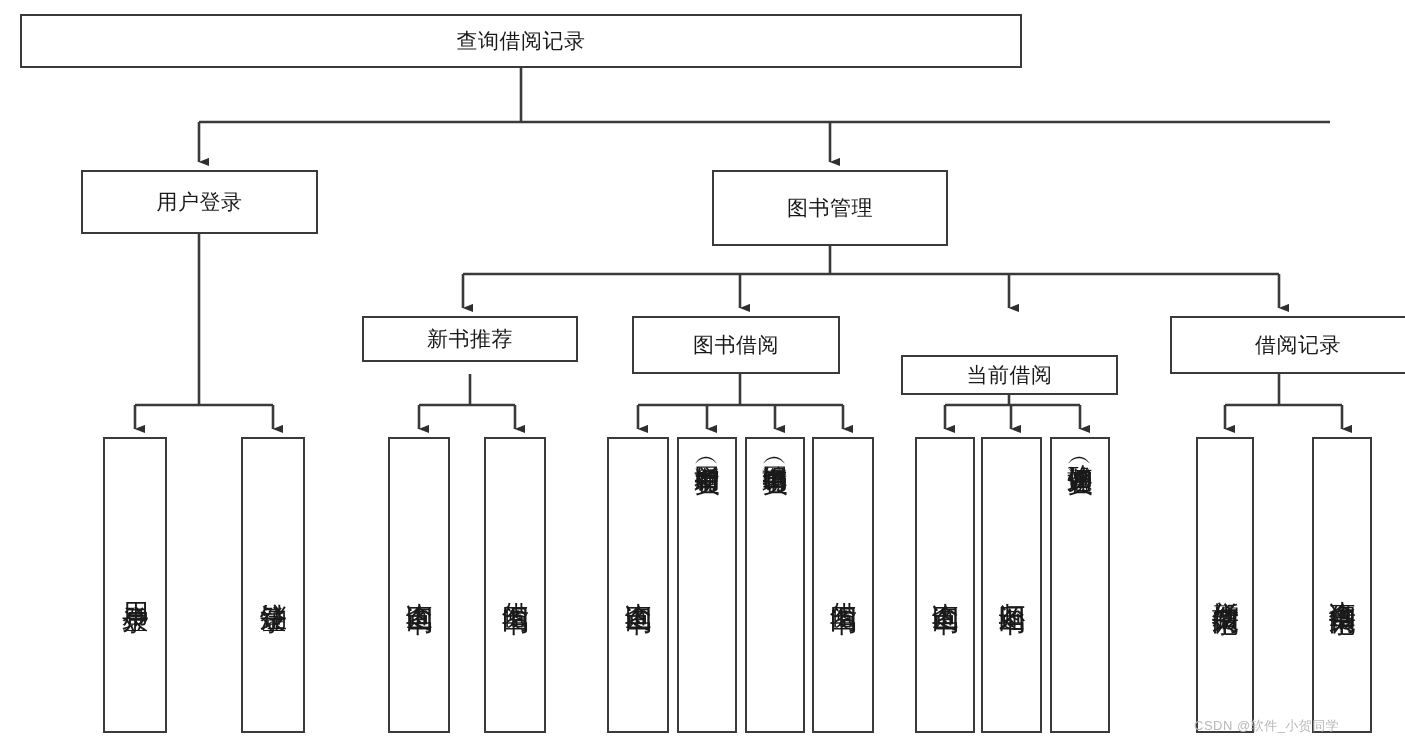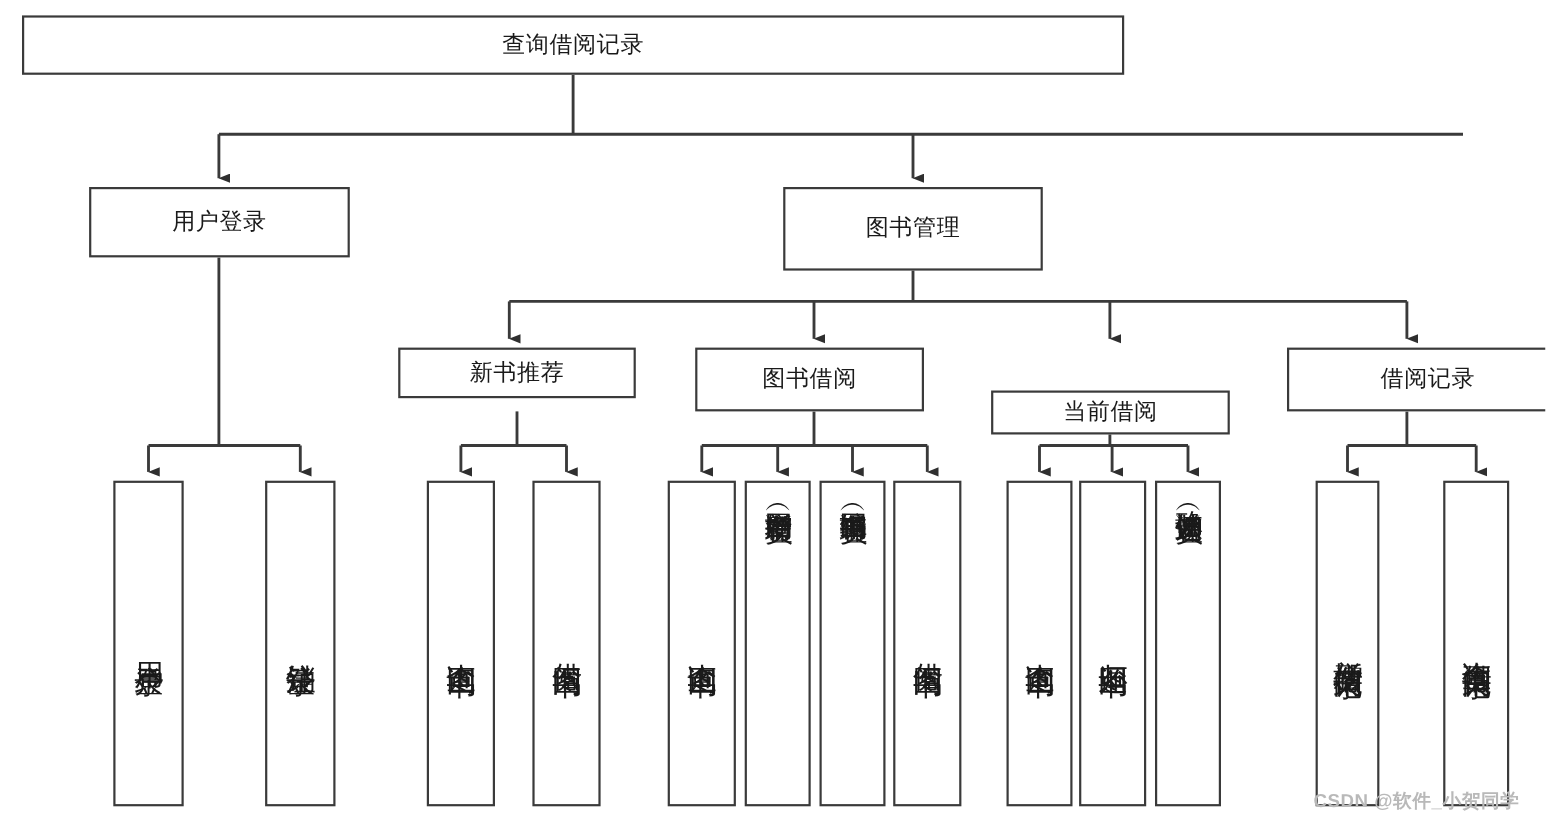--- a/index.html
+++ b/index.html
@@ -66,11 +66,10 @@
   }
   .watermark {
     position: absolute;
-    font-size: 17px;
+    font-size: 13px;
     color: #b9b9b9;
     white-space: nowrap;
     letter-spacing: 0.5px;
-    font-weight: bold;
   }
 </style>
 </head>

